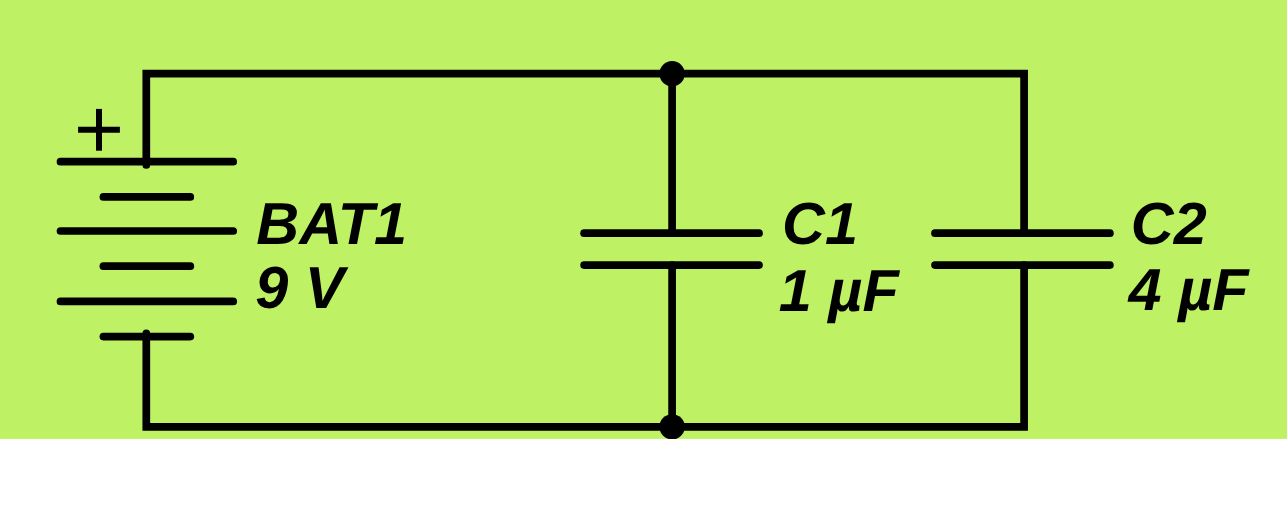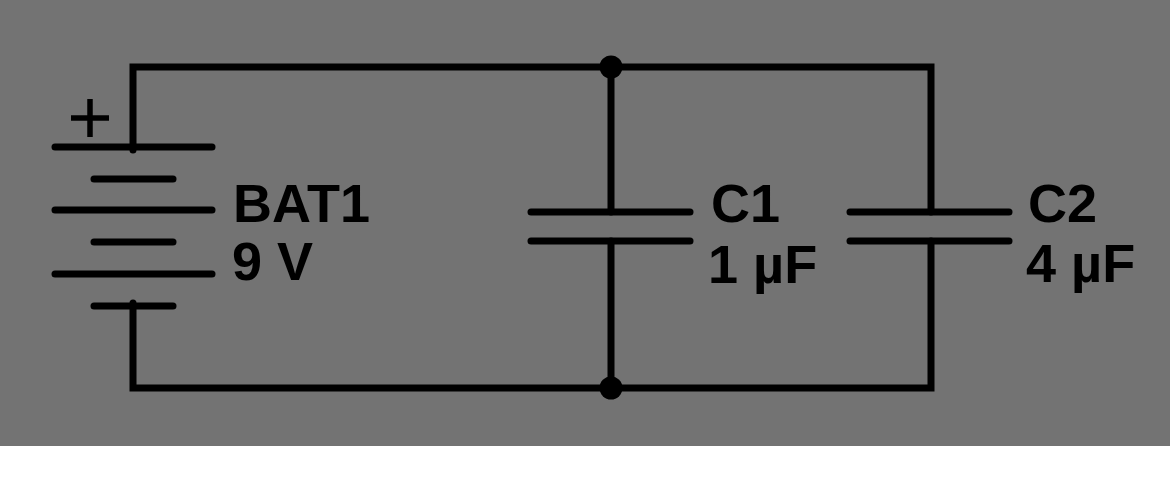--- a/index.html
+++ b/index.html
@@ -6,10 +6,11 @@
   .stage {
     position: relative;
     width: 1170px;
-    height: 446px;
-    background: #737373;
+    height: 399px;
+    background: #bef264;
     font-family: "Liberation Sans", sans-serif;
     overflow: hidden;
+    font-style: italic;
   }
   svg { display: block; }
   .wire {

